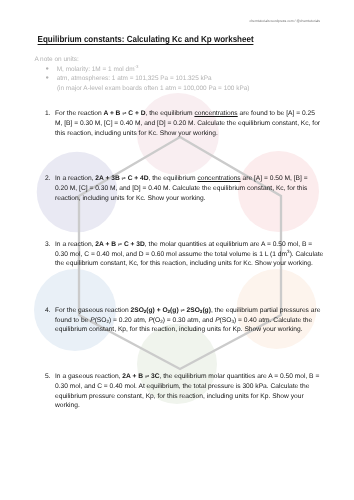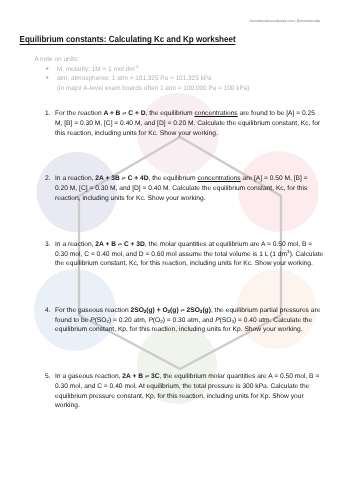--- a/index.html
+++ b/index.html
@@ -10,7 +10,7 @@
 
   .attrib{position:absolute;right:34px;top:19.2px;font-size:3.4px;color:#6f6f6f;white-space:nowrap;line-height:4px;}
 
-  .title{position:absolute;left:8px;top:28.8px;width:292px;text-align:left;}
+  .title{position:absolute;left:0;top:28.8px;width:292px;text-align:center;}
   .title .tx{display:inline-block;font-size:8.9px;font-weight:bold;color:#161616;
              border-bottom:0.9px solid #161616;padding-bottom:0.3px;
              transform:scaleX(0.903);transform-origin:center;white-space:nowrap;line-height:10px;}

